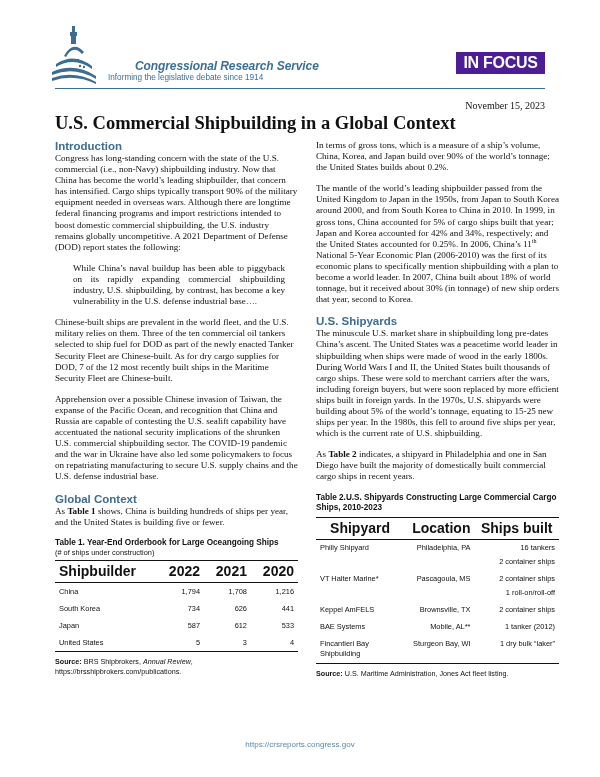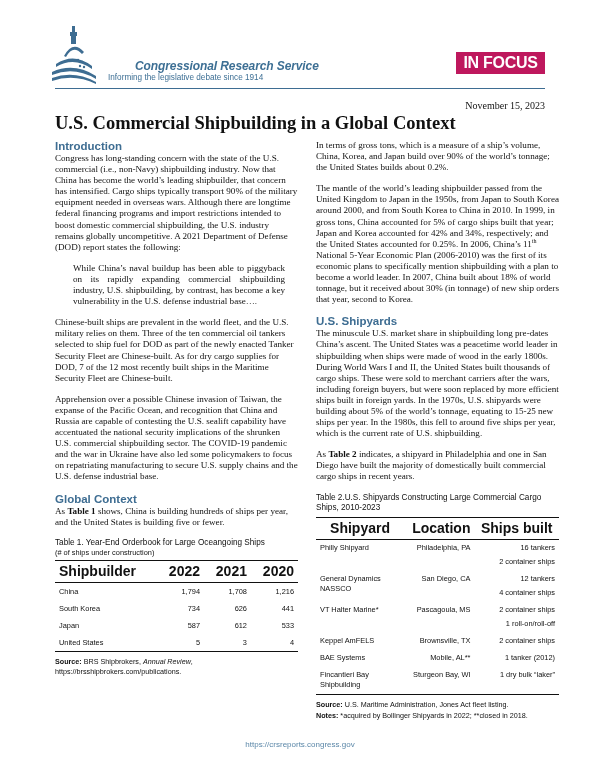--- a/index.html
+++ b/index.html
@@ -8,7 +8,7 @@
   .logo { left: 52px; top: 26px; width: 46px; height: 58px; }
   .brand-title { left: 108px; top: 59px; font-family: Liberation Sans, sans-serif; font-weight: bold; font-style: italic; font-size: 12px; color: #3d6f94; letter-spacing: -0.1px; margin-left: 27px; }
   .brand-sub { left: 108px; top: 73px; font-family: "Liberation Sans", sans-serif; font-size: 8.2px; color: #3d6f94; }
-  .infocus { left: 456px; top: 52px; width: 89px; height: 22px; background: #be185d; color: #fff; font-family: "Liberation Sans", sans-serif; font-size: 16px; font-weight: bold; display: flex; align-items: center; justify-content: center; letter-spacing: -0.3px; }
+  .infocus { left: 456px; top: 52px; width: 89px; height: 22px; background: #4c1d95; color: #fff; font-family: "Liberation Sans", sans-serif; font-size: 16px; font-weight: bold; display: flex; align-items: center; justify-content: center; letter-spacing: -0.3px; }
   .rule { left: 55px; top: 88px; width: 490px; height: 1px; background: #3e6d92; }
   .date { right: 55px; top: 100px; font-size: 10px; }
   .title { left: 55px; top: 113px; font-size: 18.5px; font-weight: bold; font-family: "Liberation Serif", serif; }

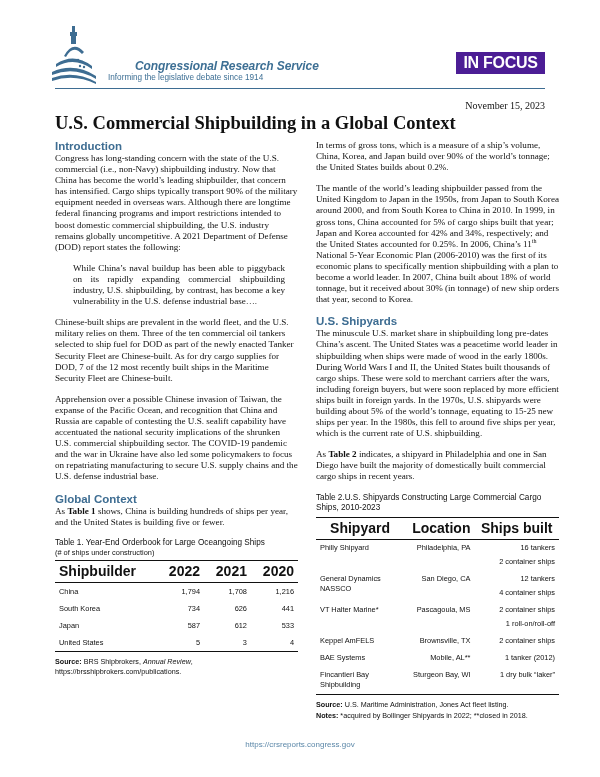--- a/index.html
+++ b/index.html
@@ -18,7 +18,7 @@
   h2 { margin: 0; font-family: "Liberation Sans", sans-serif; font-size: 11.5px; color: #3e6d92; font-weight: bold; line-height: 13px; }
   p { margin: 0 0 10px 0; }
   .quote { padding: 0 0 0 18px; margin: 10px 0 10px 0; text-align: justify; width: 212px; }
-  .tbl-title { font-family: "Liberation Sans", sans-serif; font-weight: normal; font-size: 8.2px; line-height: 10.5px; margin-top: 2px; }
+  .tbl-title { font-family: "Liberation Sans", sans-serif; font-weight: bold; font-size: 8.2px; line-height: 10.5px; margin-top: 2px; }
   .tbl-sub { font-family: "Liberation Sans", sans-serif; font-size: 7.4px; line-height: 10px; margin-bottom: 2px; }
   table { border-collapse: collapse; width: 243px; font-family: "Liberation Sans", sans-serif; font-size: 7.4px; }
   thead th { border-top: 1.2px solid #111; border-bottom: 1.2px solid #111; font-weight: bold; font-size: 14px; padding: 5px 4px 5px 4px; }

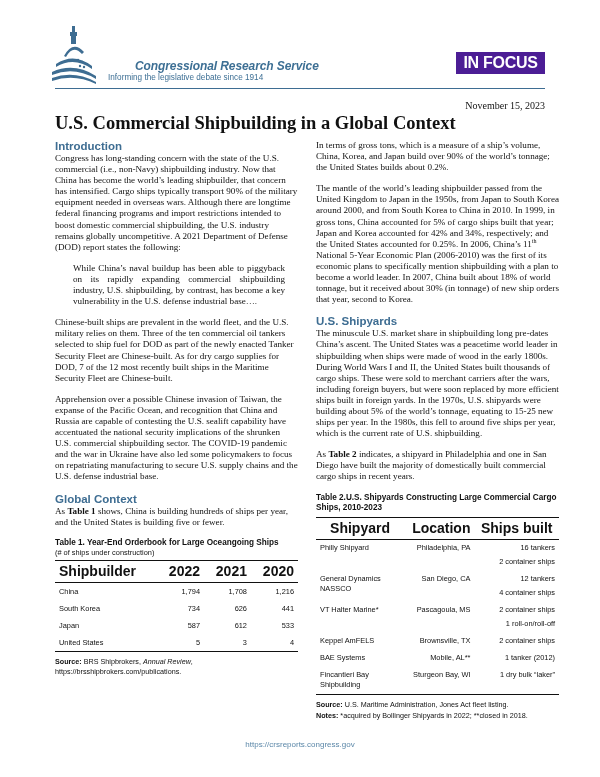--- a/index.html
+++ b/index.html
@@ -139,14 +139,6 @@
           </td>
       </tr>
       <tr>
-        <td>General Dynamics NASSCO</td>
-        <td class="num">San Diego, CA</td>
-        <td class="num">
-            <div>12 tankers</div>
-            <div style="margin-top:4px">4 container ships</div>
-          </td>
-      </tr>
-      <tr>
         <td>VT Halter Marine*</td>
         <td class="num">Pascagoula, MS</td>
         <td class="num">

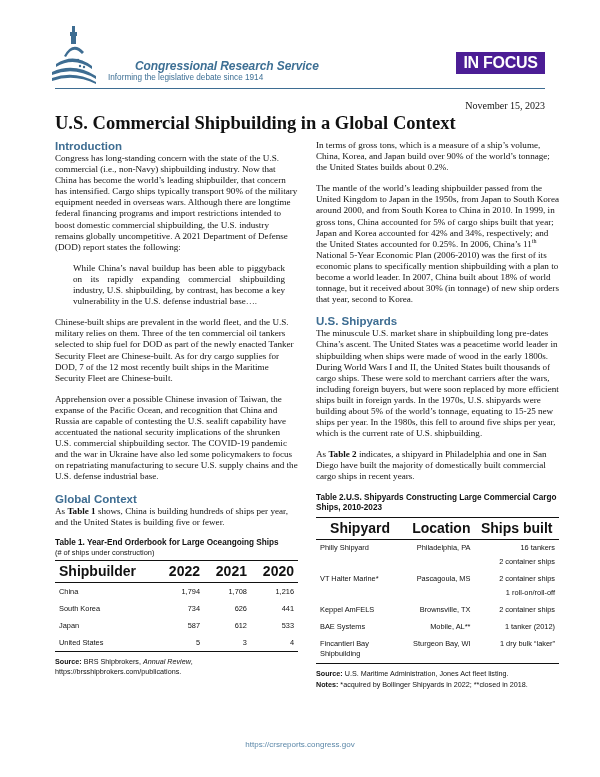--- a/index.html
+++ b/index.html
@@ -169,7 +169,6 @@
       </tfoot>
   </table>
   <div class="src"><b>Source:</b><span> U.S. Maritime Administration, Jones Act fleet listing.</span></div>
-  <div class="src" style="margin-top:1px"><b>Notes:</b><span> *acquired by Bollinger Shipyards in 2022; **closed in 2018.</span></div>
 </div>
 
 <div class="abs footer-url">https://crsreports.congress.gov</div>

